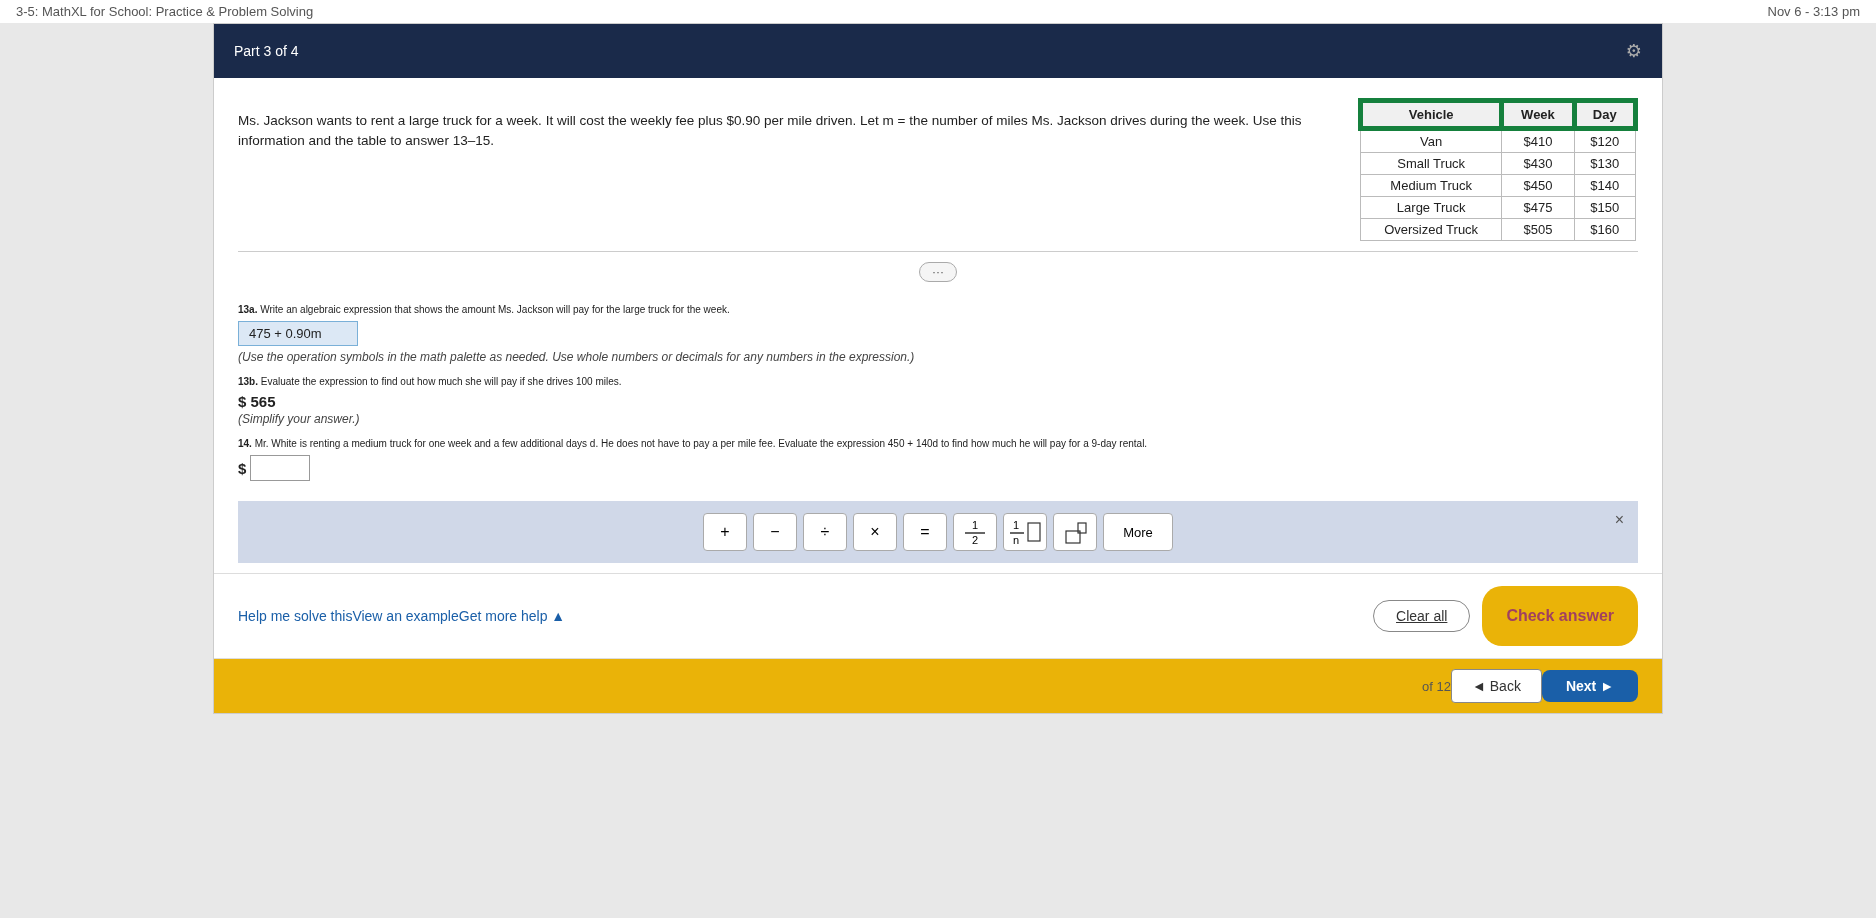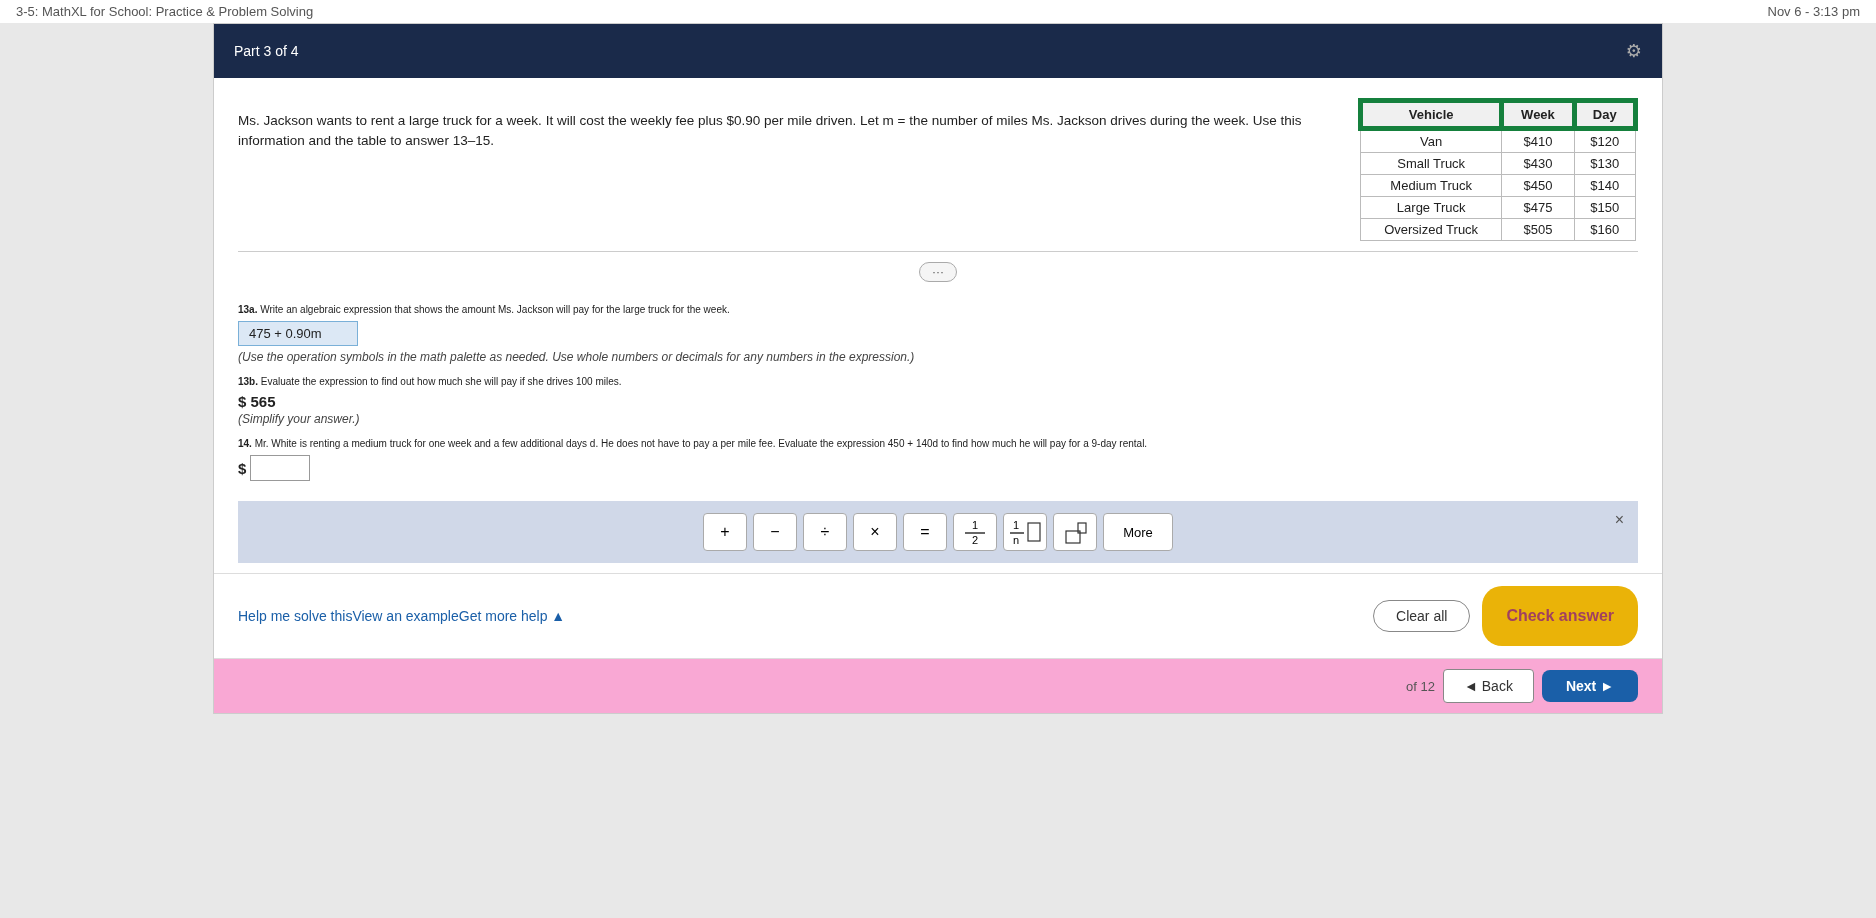--- a/index.html
+++ b/index.html
@@ -197,6 +197,7 @@
       color: #333;
       font-size: 14px;
       cursor: pointer;
+      text-decoration: underline;
     }
     .check-answer-btn {
       background: #eab308;

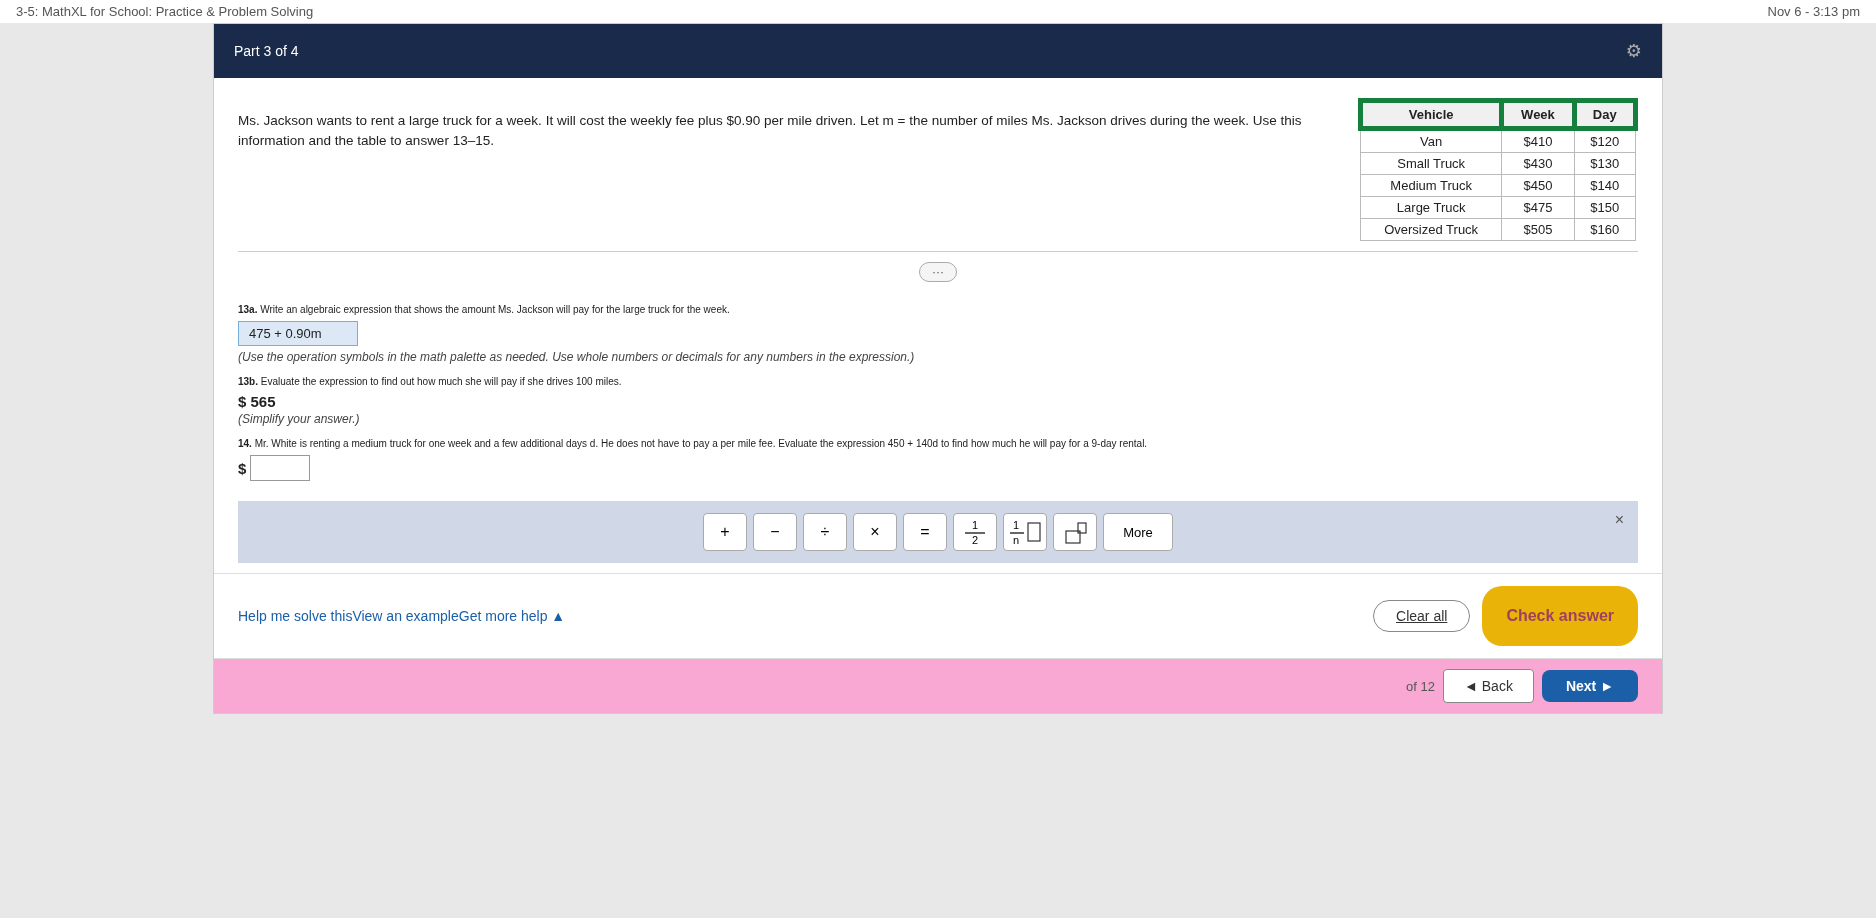--- a/index.html
+++ b/index.html
@@ -214,8 +214,8 @@
       align-items: center;
       justify-content: flex-end;
       padding: 10px 24px;
-      gap: 8px;
-      background: #f9a8d4;
+      gap: 0;
+      background: #eab308;
       border-top: 1px solid #ddd;
     }
     .page-indicator {

